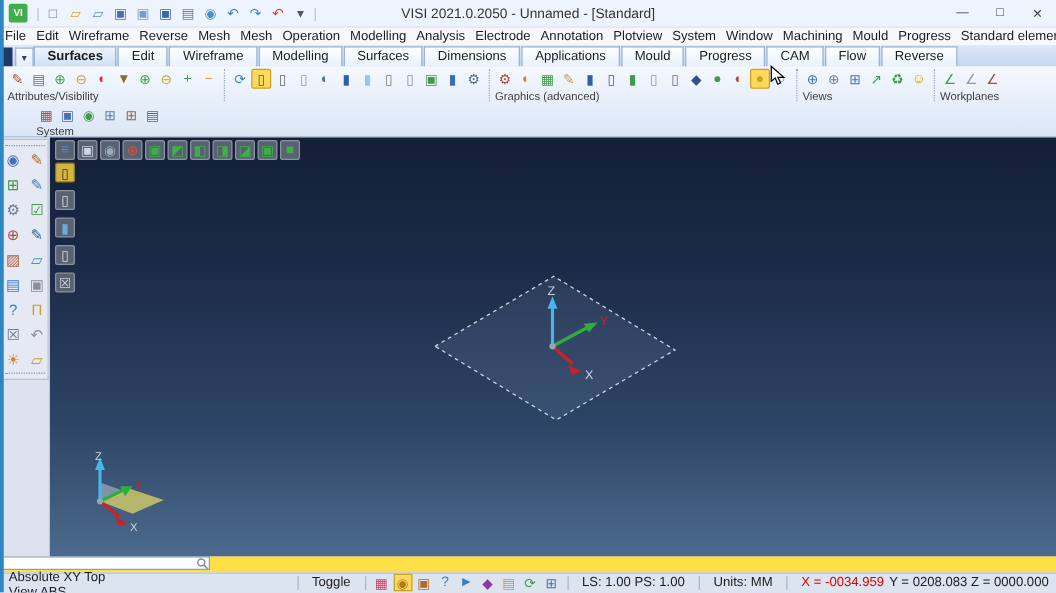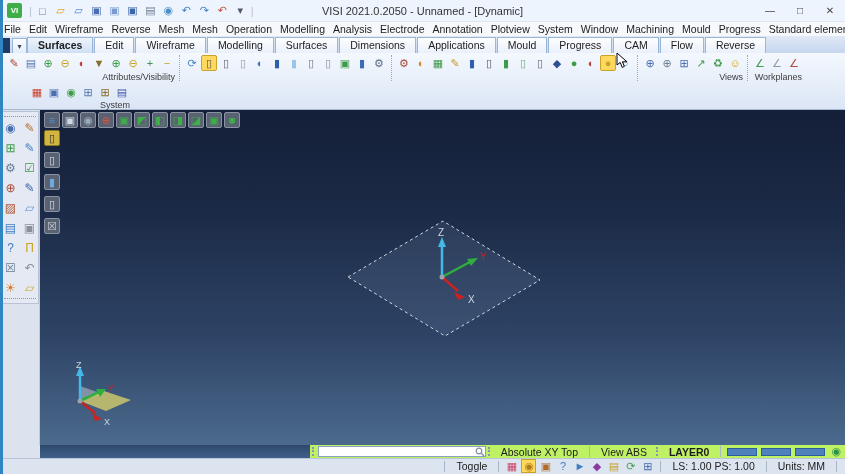--- a/index.html
+++ b/index.html
@@ -142,7 +142,7 @@
       </div>
     </div>
   <span class="qa-sep">|</span>
-  <div class="win-title">VISI 2021.0.2050 - Unnamed - [Dynamic]</div>
+  <div class="win-title">VISI 2021.0.2050 - Unnamed - [Standard]</div>
   <div class="win-controls">
 
       <div class="wc-btn">

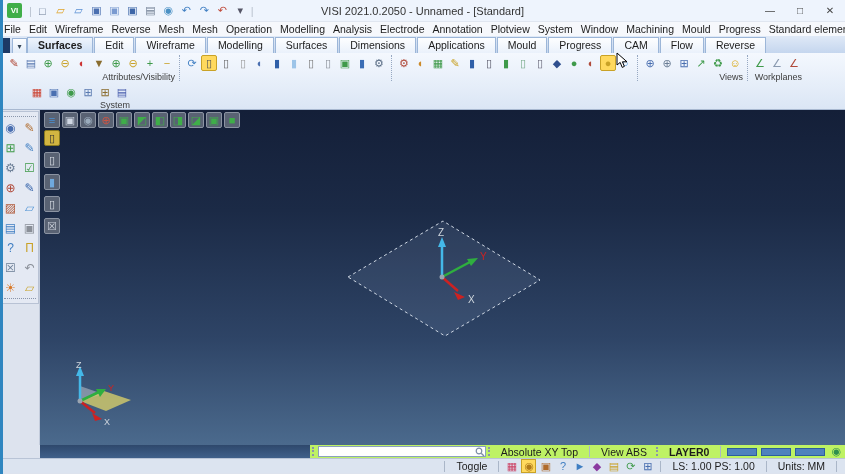--- a/index.html
+++ b/index.html
@@ -41,7 +41,7 @@
   .ricons { display:flex; gap:1px; height:18px; align-items:center; }
   .ricon { width:16px; height:16px; display:flex; align-items:center; justify-content:center; font-size:11px; border:1px solid transparent; }
   .ricon.hl { background:#ffd95e; border:1px solid #c9a227; border-radius:2px; }
-  .rlabel { font-size:9px; color:#3c3c3c; text-align:right; line-height:10px; }
+  .rlabel { font-size:9px; color:#3c3c3c; text-align:left; line-height:10px; }
   .gsep { border-left:1px dotted #97a8c2; margin:2px 1px; }
 
   

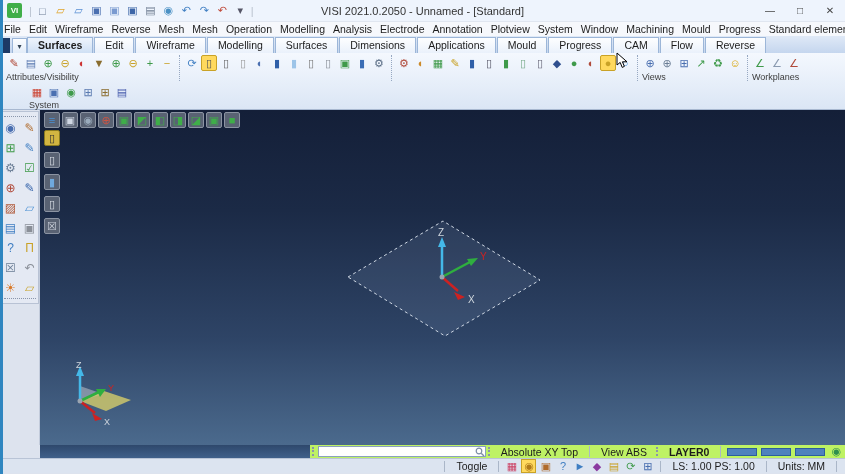--- a/index.html
+++ b/index.html
@@ -361,6 +361,7 @@
             <span style="color: rgb(74, 144, 212);">○</span>
           </div>
         </div>
+      <div class="rlabel">Graphics (advanced)</div>
     </div>
     <div class="gsep"></div>
     <div class="rgroup">

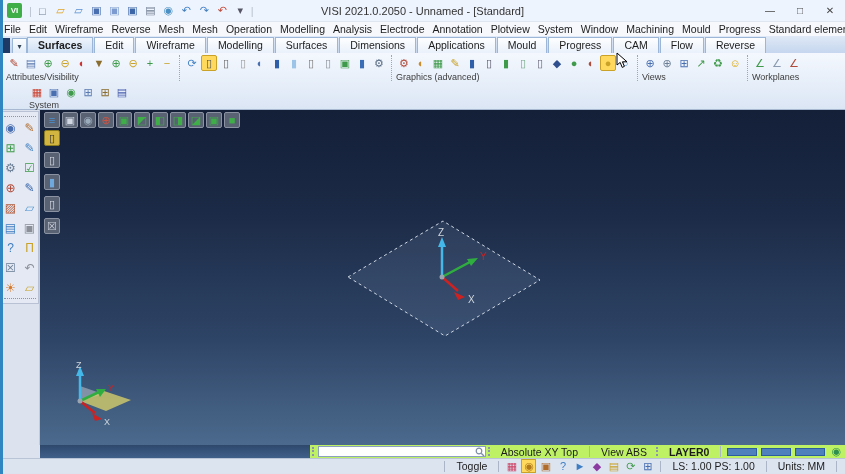--- a/index.html
+++ b/index.html
@@ -63,7 +63,7 @@
   .ucs-svg { position:absolute; left:18px; top:250px; }
 
   
-  .status-top { height:13px; background:#bef264; display:flex; align-items:center; font-size:10.5px; color:#1c1c1c; }
+  .status-top { height:13px; background:#fde047; display:flex; align-items:flex-start; font-size:10.5px; color:#1c1c1c;flex-direction:column; }
   .st-spacer { width:40px; height:100%; background:#dde3ee; }
   .st-fill { flex:1; height:100%; background:linear-gradient(#2e486c,#40608a); }
   .vdots { width:4px; height:9px; border-left:2px dotted #8a96ab; margin:0 2px; }

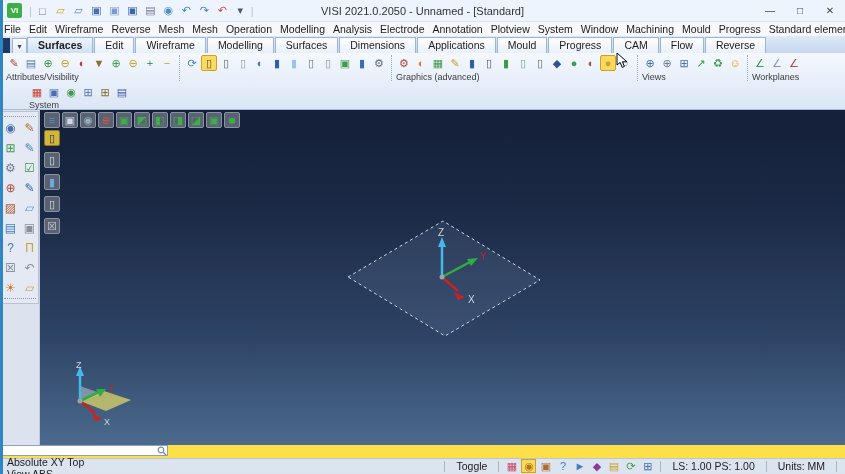--- a/index.html
+++ b/index.html
@@ -657,6 +657,9 @@
   <div class="sb-sep"></div>
   <div class="st-cell">Units: MM</div>
   <div class="sb-sep"></div>
+  <div class="st-cell" style="padding-right:2px">
+    <span class="coord-x">X = -0034.959</span><span class="coord-rest">Y = 0208.083 Z = 0000.000</span>
+  </div>
 </div>
 
 <svg class="mouse-cursor" width="14" height="18" viewBox="0 0 14 18">

